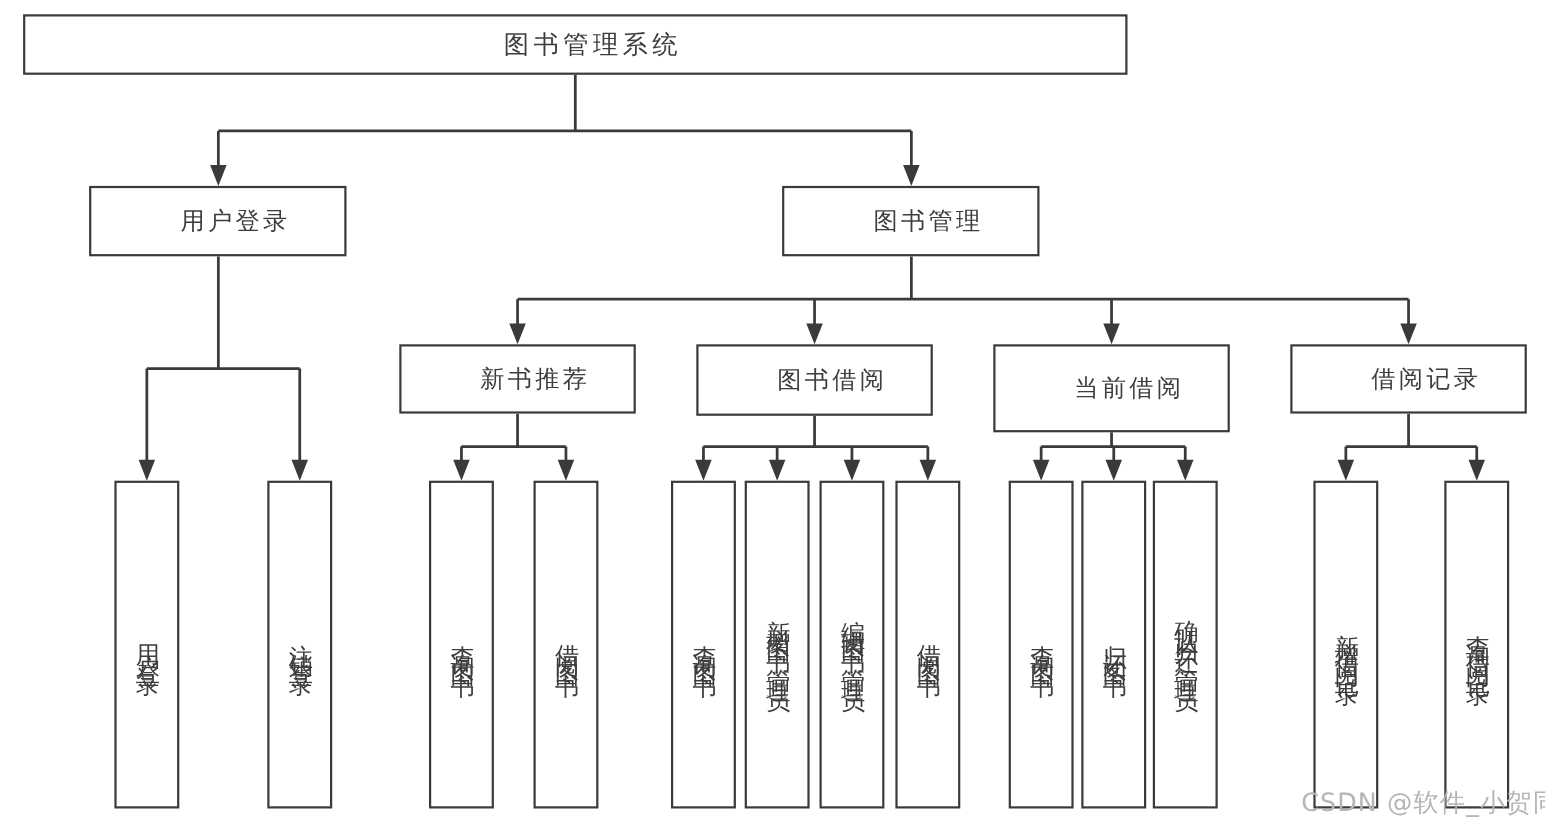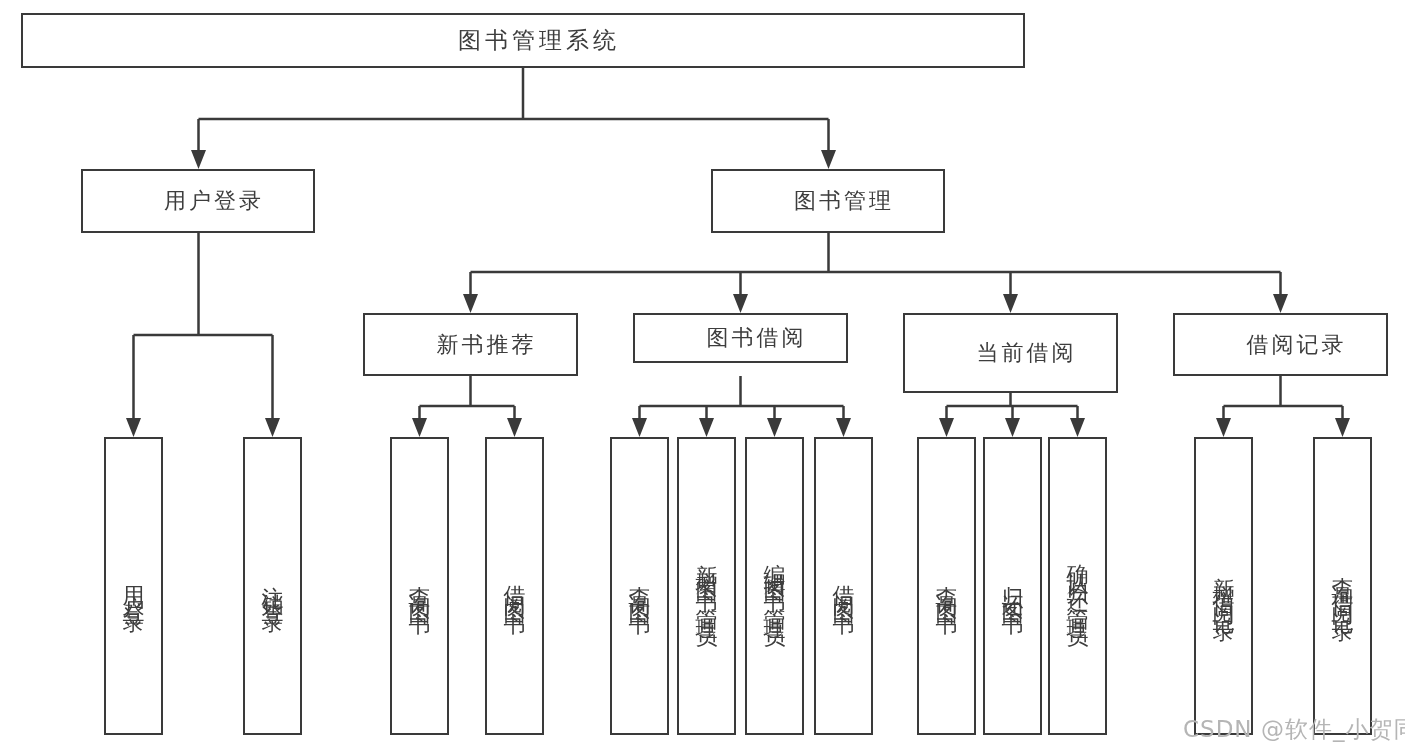--- a/index.html
+++ b/index.html
@@ -122,7 +122,7 @@
   <div class="node h-node" style="left:711px; top:169px; width:234px; height:64px;">图书管理</div>
 
   <div class="node h-node" style="left:363px; top:313px; width:215px; height:63px;">新书推荐</div>
-  <div class="node h-node" style="left:633px; top:313px; width:215px; height:50px;">图书借阅</div>
+  <div class="node h-node" style="left:633px; top:313px; width:215px; height:65px;">图书借阅</div>
   <div class="node h-node" style="left:903px; top:313px; width:215px; height:80px;">当前借阅</div>
   <div class="node h-node" style="left:1173px; top:313px; width:215px; height:63px;">借阅记录</div>
 

